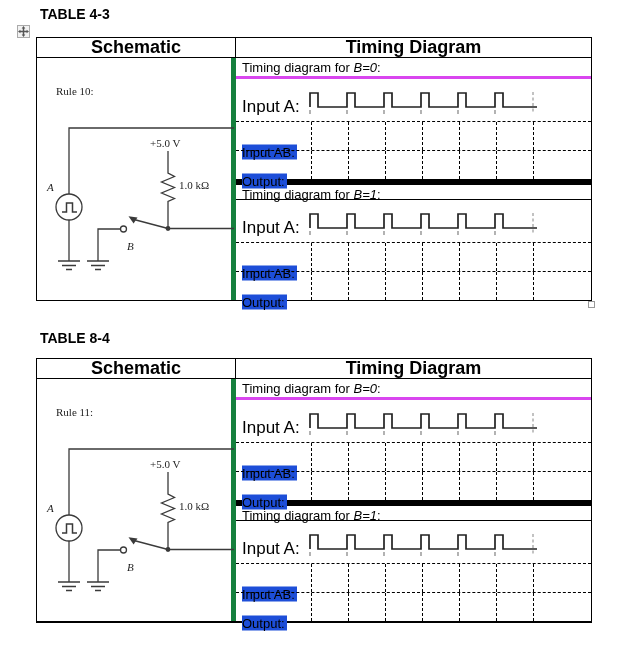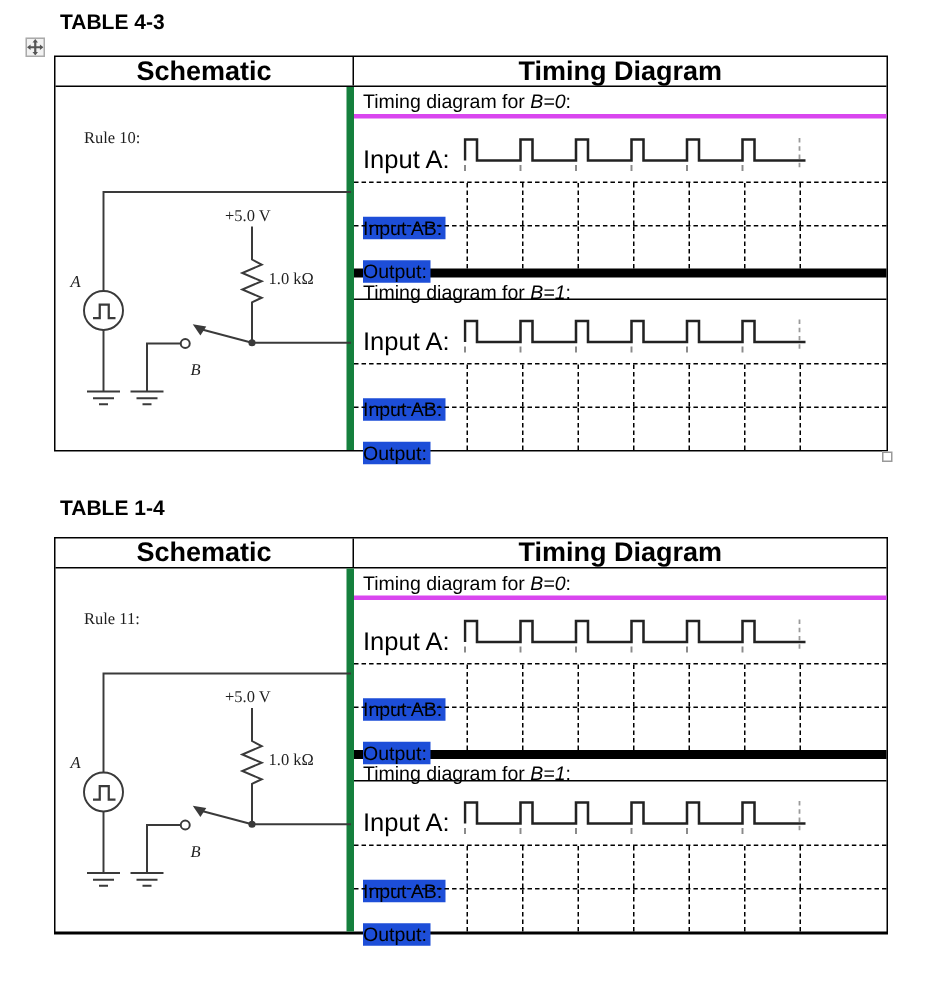--- a/index.html
+++ b/index.html
@@ -160,7 +160,7 @@
 
   <div class="resize-handle"></div>
 
-  <h3 class="tbl-title" style="top:330px;">TABLE 1-4</h3>
+  <h3 class="tbl-title" style="top:330px;">TABLE 8-4</h3>
 
   <div class="tbl t2" style="top:358px;">
     <div class="hdr">

